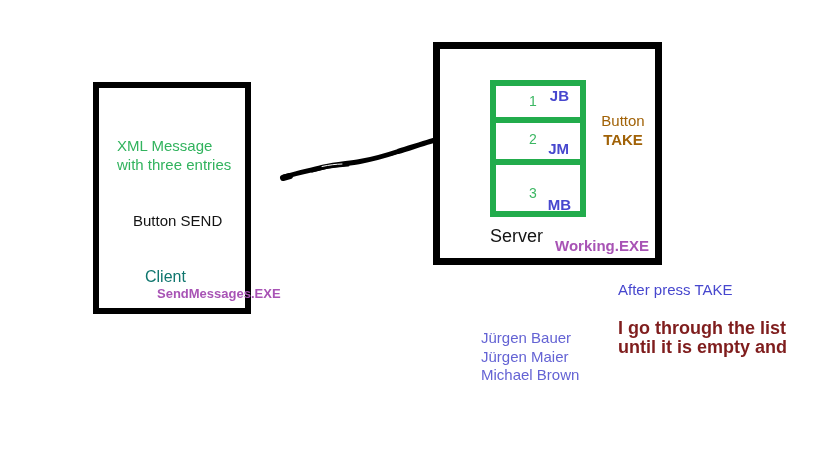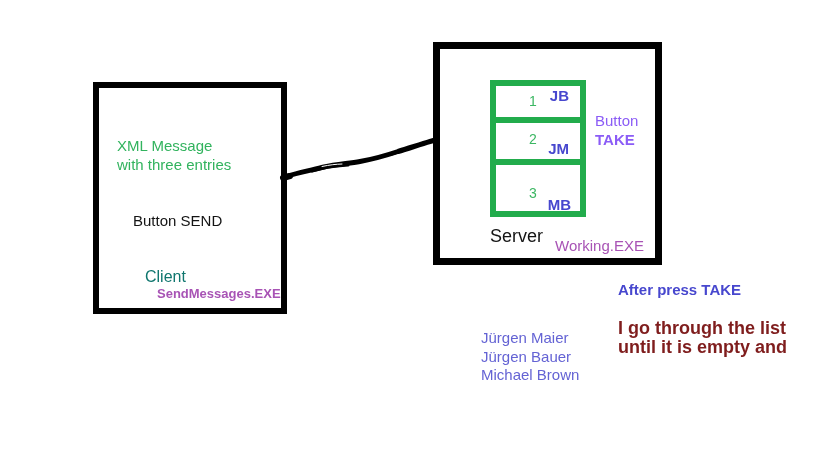--- a/index.html
+++ b/index.html
@@ -75,7 +75,8 @@
 
   #server-button {
     left: 155px; top: 62px; width: 56px;
-    color: #8b5cf6; font-size: 15px; line-height: 19px;
+    text-align: center;
+    color: #a16207; font-size: 15px; line-height: 19px;
   }
   #server-button .take { font-weight: bold; }
   #server-label {

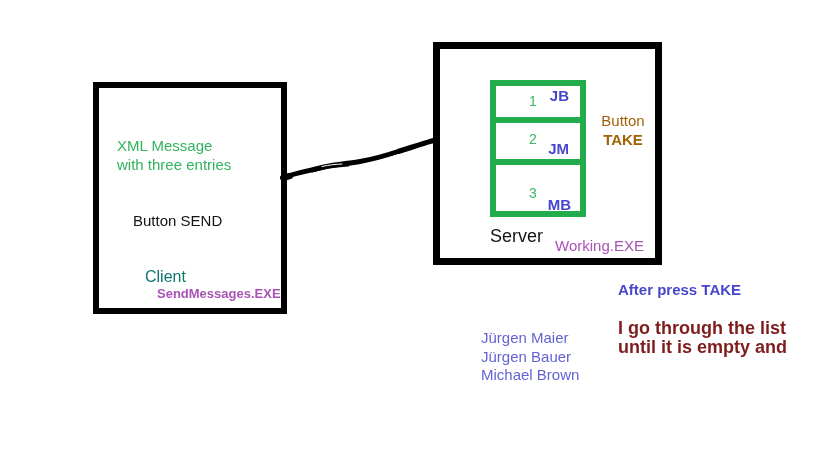--- a/index.html
+++ b/index.html
@@ -17,7 +17,7 @@
   
   #client-box {
     left: 93px; top: 82px;
-    width: 194px; height: 232px;
+    width: 158px; height: 232px;
     border: 6px solid #000000;
     background: #ffffff;
   }

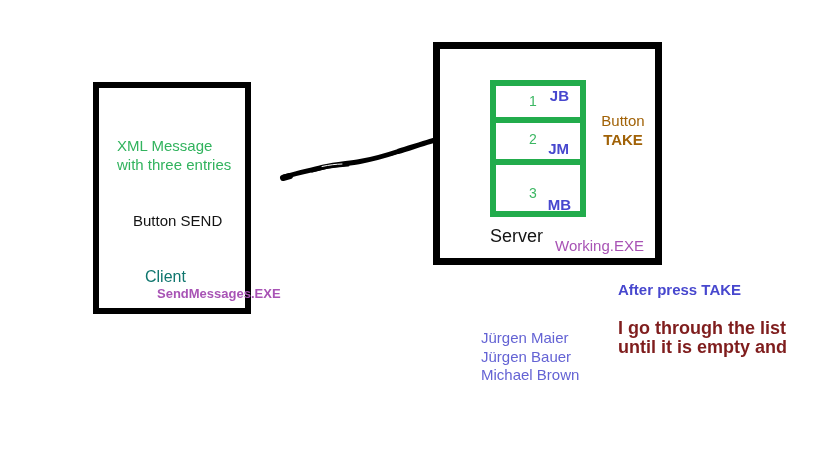--- a/index.html
+++ b/index.html
@@ -85,7 +85,7 @@
   }
   #server-exe {
     left: 115px; top: 188px;
-    color: #A853B5; font-size: 15px; font-weight: normal; white-space: nowrap;
+    color: #A853B5; font-size: 15px; font-weight: bold; white-space: nowrap;
   }
 
   

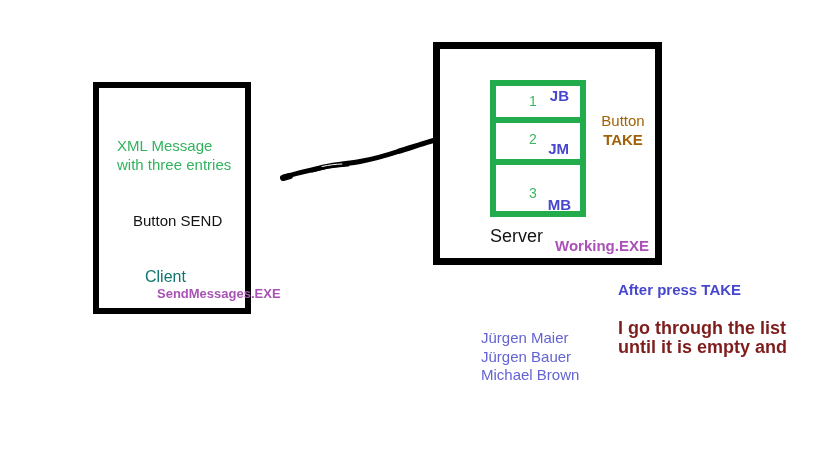--- a/index.html
+++ b/index.html
@@ -99,7 +99,7 @@
   }
   #after-title {
     left: 618px; top: 281px;
-    color: #4747CE; font-size: 15px; font-weight: bold; white-space: nowrap;
+    color: #4747CE; font-size: 15px; font-weight: normal; white-space: nowrap;
   }
   #after-paragraph {
     left: 618px; top: 319px;

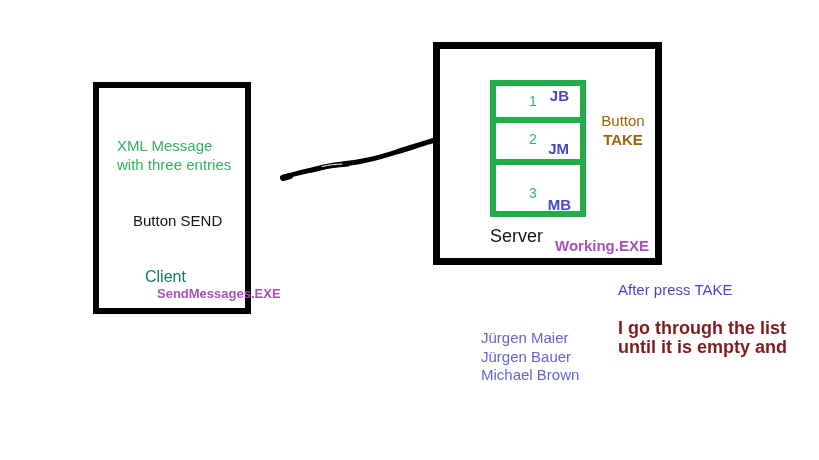--- a/index.html
+++ b/index.html
@@ -155,8 +155,8 @@
   </div>
 
   <div id="names-block" class="abs">
+    <div>Jürgen Bauer</div>
     <div>Jürgen Maier</div>
-    <div>Jürgen Bauer</div>
     <div>Michael Brown</div>
   </div>
 

